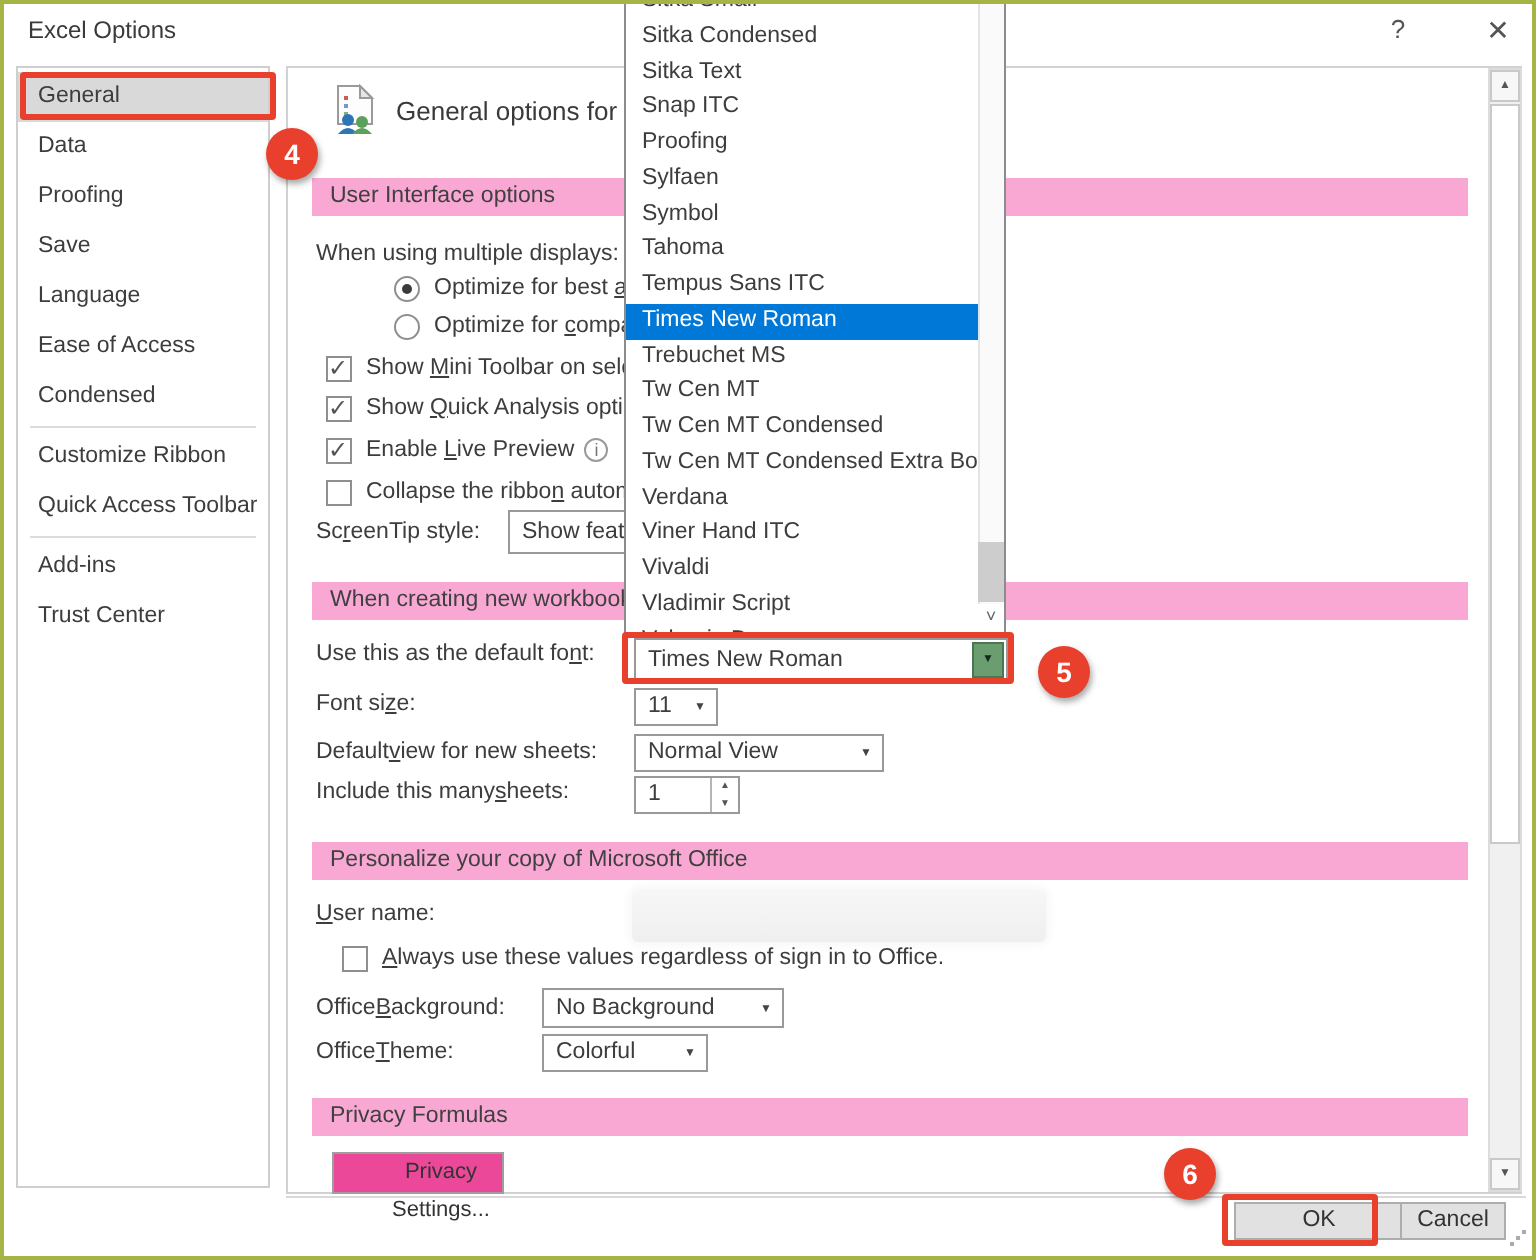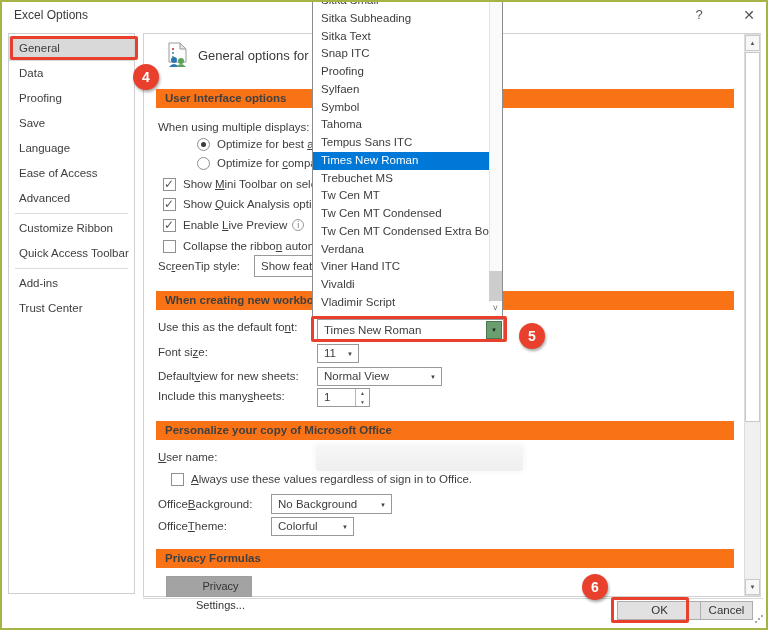--- a/index.html
+++ b/index.html
@@ -213,7 +213,7 @@
 
   <div class="fontdd">
     <div class="font-item">Sitka Small</div>
-      <div class="font-item">Sitka Subheading</div>
+      <div class="font-item">Sitka Condensed</div>
       <div class="font-item">Sitka Text</div>
       <div class="font-item">Snap ITC</div>
       <div class="font-item">Proofing</div>

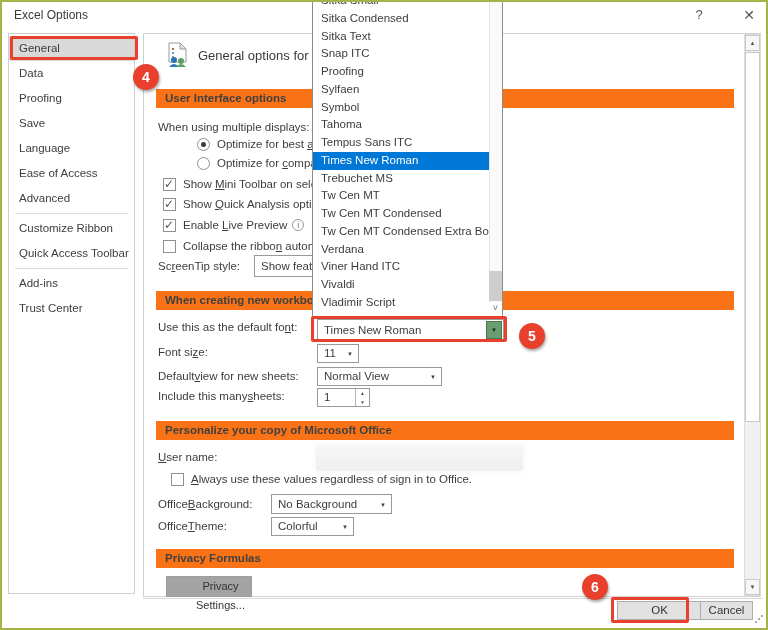--- a/index.html
+++ b/index.html
@@ -23,7 +23,7 @@
 
   
   .panel{position:absolute;left:143px;top:33px;width:618px;height:564px;border:1px solid #d2d2d2;background:#fff;}
-  .secbar{position:absolute;left:12px;width:578px;height:19px;background:#f97316;font-weight:bold;font-size:11.5px;color:#404040;line-height:19px;padding-left:9px;white-space:nowrap;overflow:hidden;}
+  .secbar{position:absolute;left:12px;width:578px;height:19px;background:#f9a8d4;font-weight:normal;font-size:11.5px;color:#404040;line-height:19px;padding-left:9px;white-space:nowrap;overflow:hidden;}
   .heading{position:absolute;left:54px;top:14px;font-size:13px;color:#3a3a3a;white-space:nowrap;}
   .hicon{position:absolute;left:22px;top:8px;}
   .row{position:absolute;height:16px;line-height:16px;display:flex;align-items:center;white-space:nowrap;}

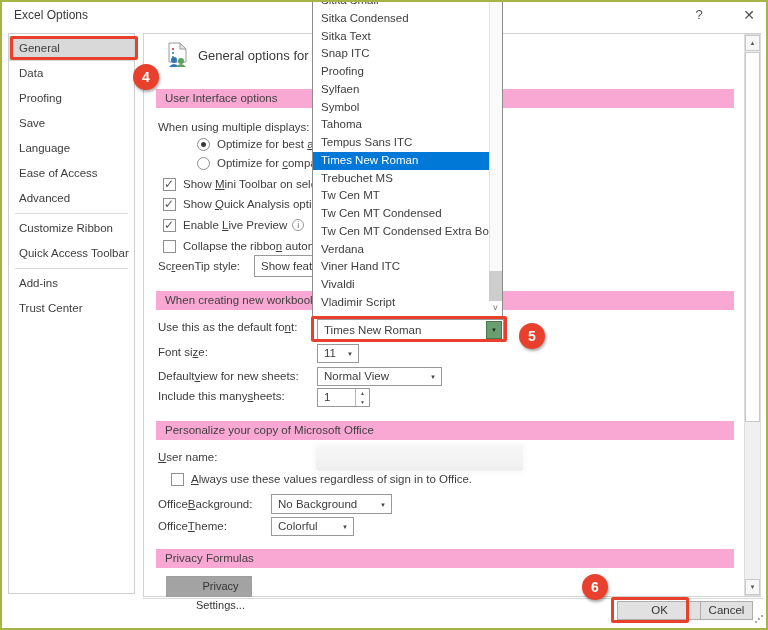--- a/index.html
+++ b/index.html
@@ -91,7 +91,7 @@
       <div class="nav-item">Save</div>
       <div class="nav-item">Language</div>
       <div class="nav-item">Ease of Access</div>
-      <div class="nav-item">Advanced</div>
+      <div class="nav-item">Condensed</div>
       <div class="nav-div"></div>
       <div class="nav-item">Customize Ribbon</div>
       <div class="nav-item">Quick Access Toolbar</div>

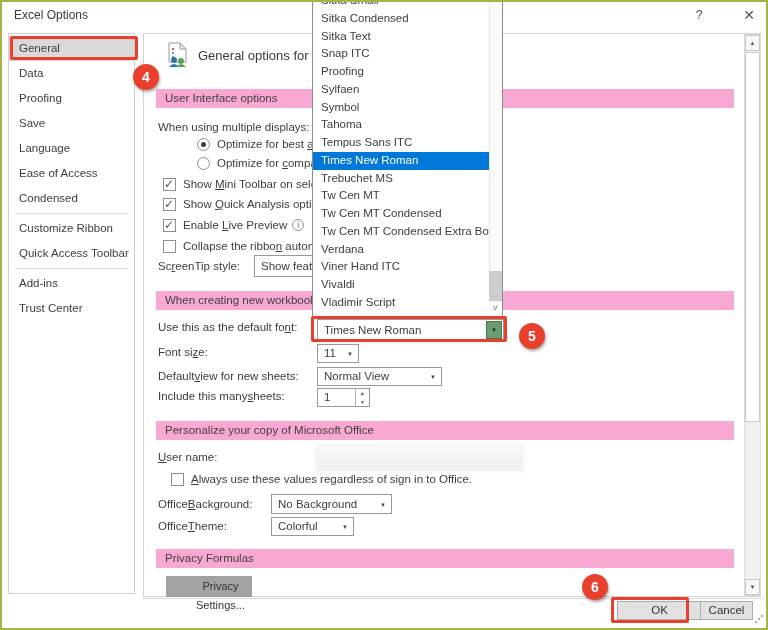--- a/index.html
+++ b/index.html
@@ -40,7 +40,7 @@
   .spin span{position:absolute;left:0;right:0;text-align:center;font-size:5px;color:#555;height:50%;line-height:9px;}
   .spin .dn{bottom:0;}
   .userbox{position:absolute;left:172px;top:411px;width:207px;height:26px;background:linear-gradient(#f7f7f7,#efefef);border-radius:3px;box-shadow:0 0 5px 2px rgba(0,0,0,0.03);}
-  .pushbtn{position:absolute;background:#a3a3a3;border:1px solid #9e9e9e;text-align:center;color:#333;padding-left:23px;}
+  .pushbtn{position:absolute;background:#ec4899;border:1px solid #9e9e9e;text-align:center;color:#333;padding-left:23px;}
 
   
   .fontdd{position:absolute;left:312px;top:-9px;width:191px;height:327px;background:#fff;border:1px solid #8c8c8c;z-index:50;overflow:hidden;}

